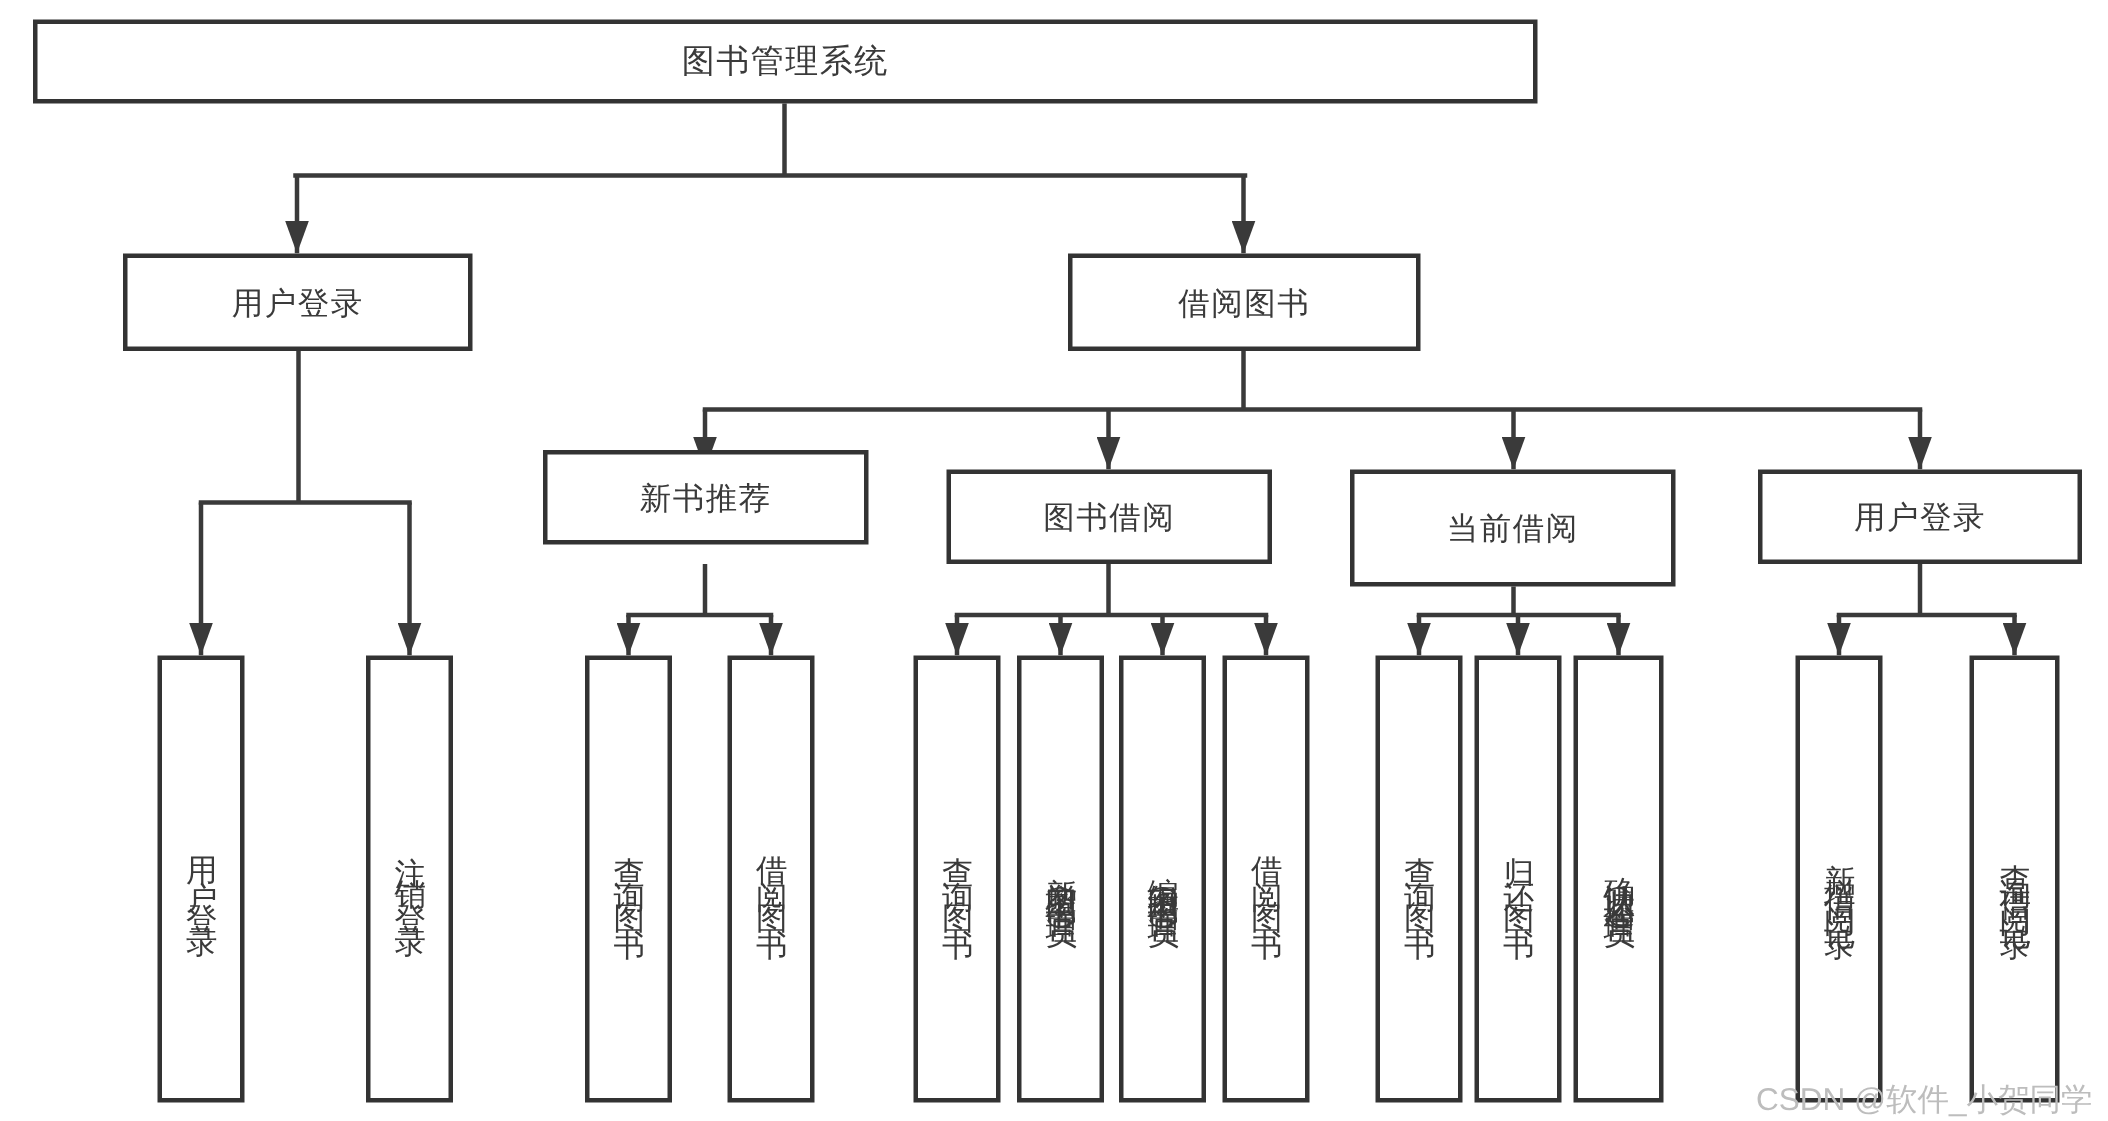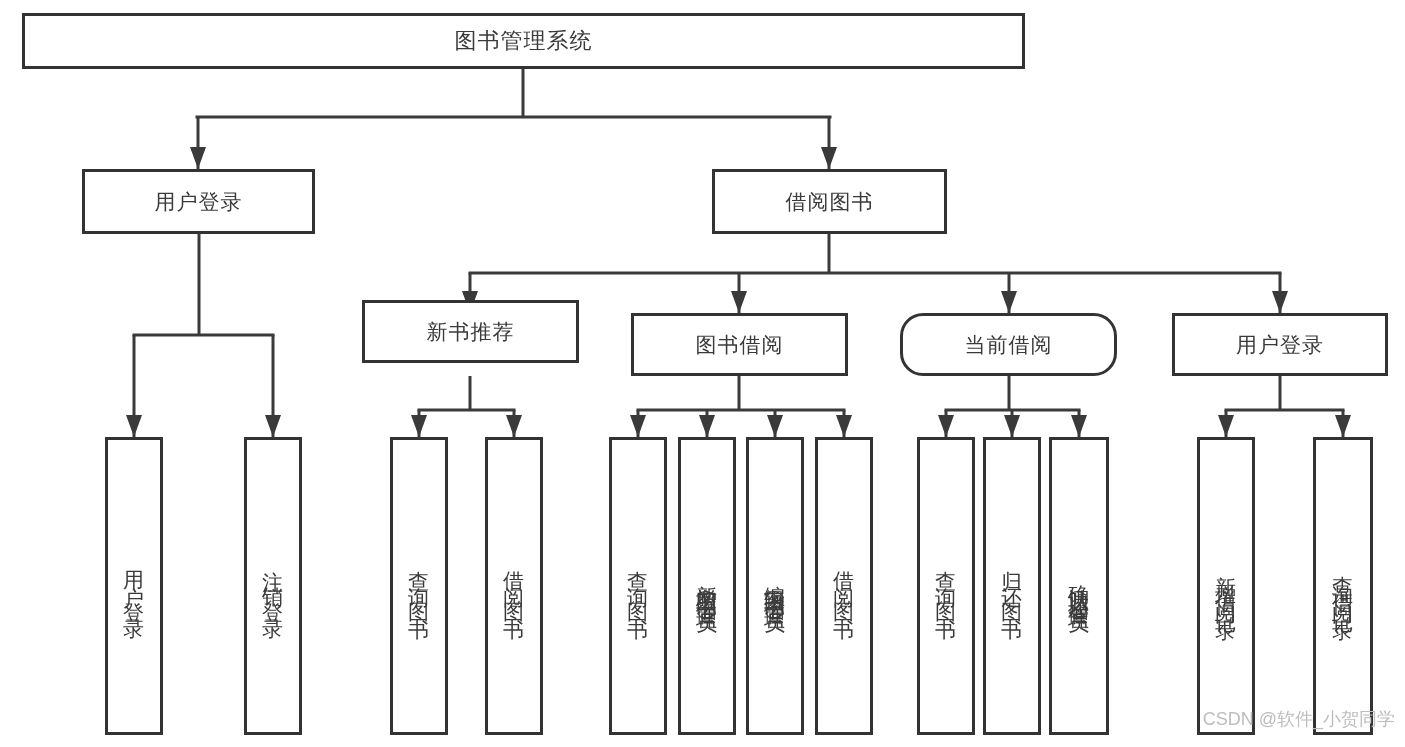--- a/index.html
+++ b/index.html
@@ -34,7 +34,7 @@
   .n-bmgmt  {left:712px; top:169px; width:235px; height:65px;}
   .n-nbrec  {left:362px; top:300px; width:217px; height:63px;}
   .n-bbrw   {left:631px; top:313px; width:217px; height:63px;}
-  .n-cbrw   {left:900px; top:313px; width:217px; height:63px;border-radius:23px;}
+  .n-cbrw   {left:900px; top:313px; width:217px; height:78px;}
   .n-brec   {left:1172px;top:313px; width:216px; height:63px;}
   .v{top:437px;height:298px;width:58px;}
   .v1 {left:105px;}  .v2 {left:244px;}

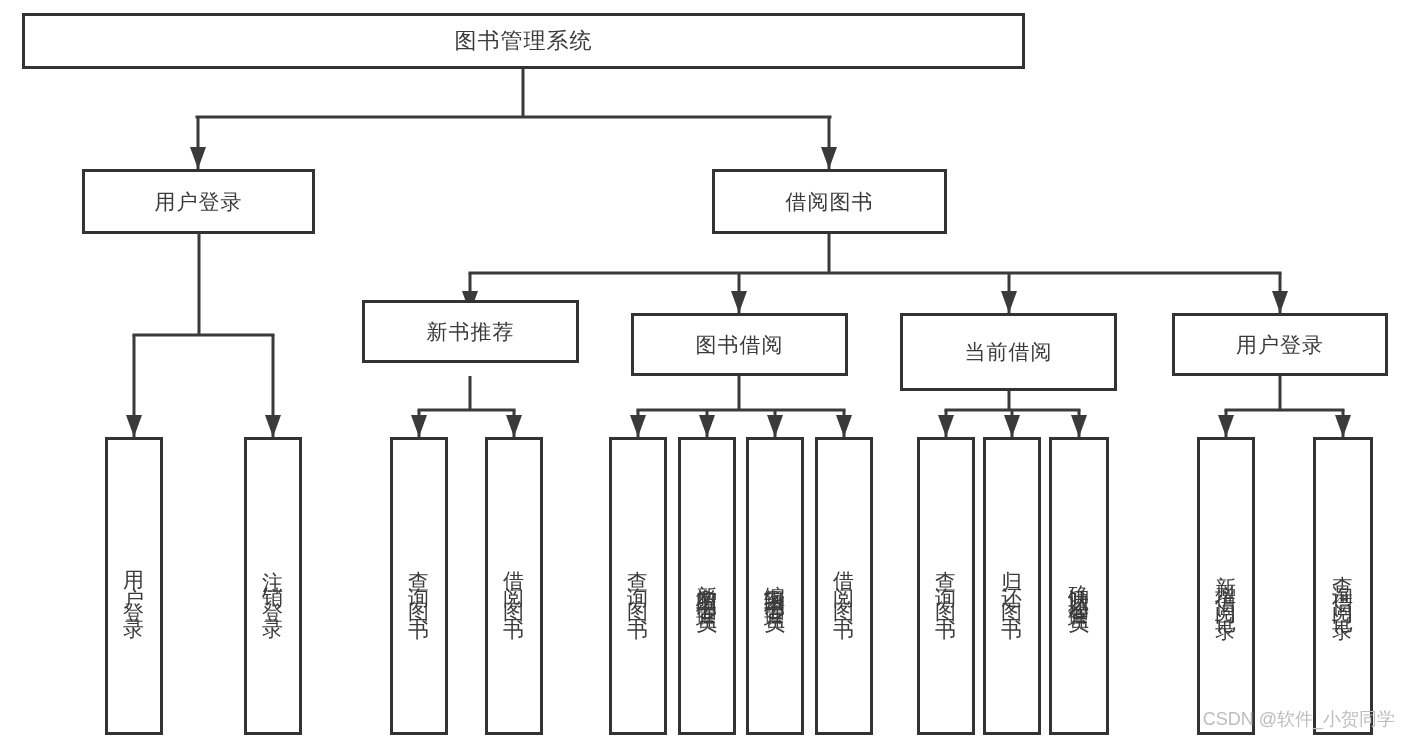--- a/index.html
+++ b/index.html
@@ -43,8 +43,8 @@
   .v9 {left:917px;}  .v10{left:983px;}  .v11{left:1049px;width:60px;}
   .v12{left:1197px;} .v13{left:1313px;width:60px;}
   .watermark{
-    position:absolute;right:10px;bottom:16px;z-index:5;
-    color:var(--wm);font-size:18px;white-space:nowrap;
+    position:absolute;right:10px;bottom:0;z-index:5;
+    color:var(--wm);font-size:21px;white-space:nowrap;
   }
 </style>
 </head>

